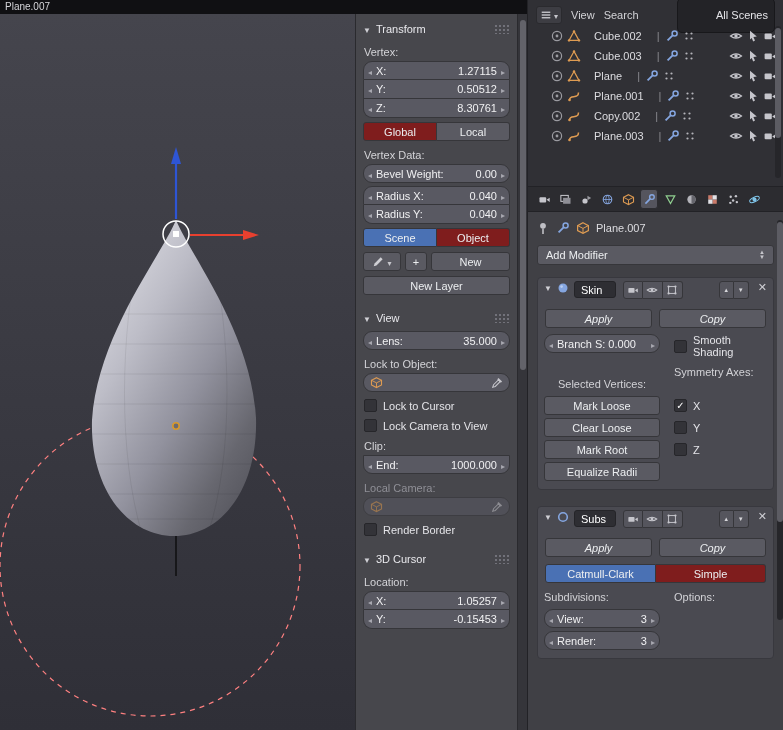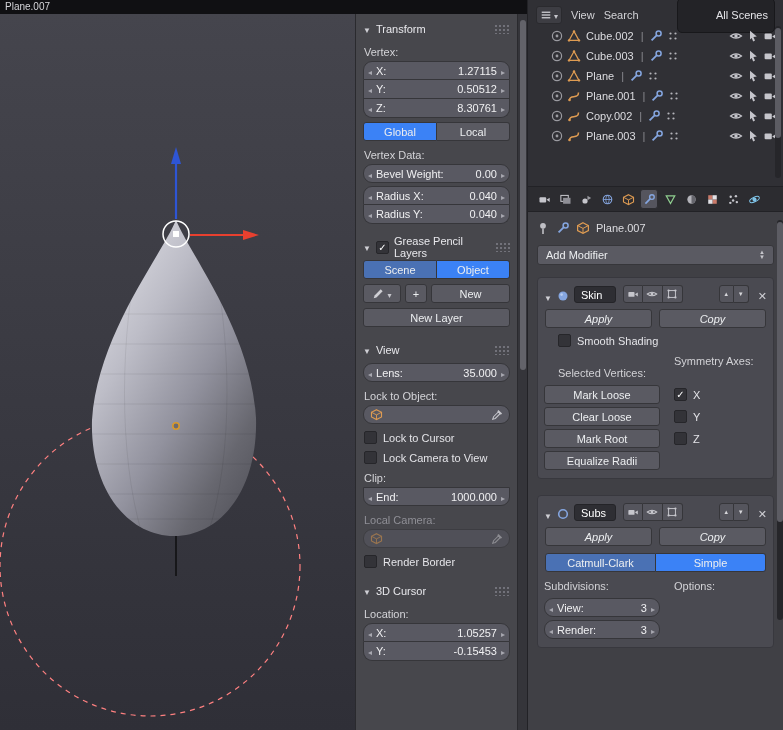--- a/index.html
+++ b/index.html
@@ -70,7 +70,7 @@
   .orow { display:flex; align-items:center; height:20px; padding-left:16px; gap:3px; color:#dcdce0; }
   .oicn { width:14px; height:14px; display:flex; flex:none; }
   .oicn svg { width:14px; height:14px; }
-  .oname { margin:0 2px; }
+  .oname { margin:0 10px; }
   .pipe::before { content:"|"; color:#8a8a90; margin:0 2px; }
   .ospace { flex:1; }
   .oscroll { position:absolute; right:2px; top:26px; width:6px; height:152px; background:#26262a; border-radius:3px; }

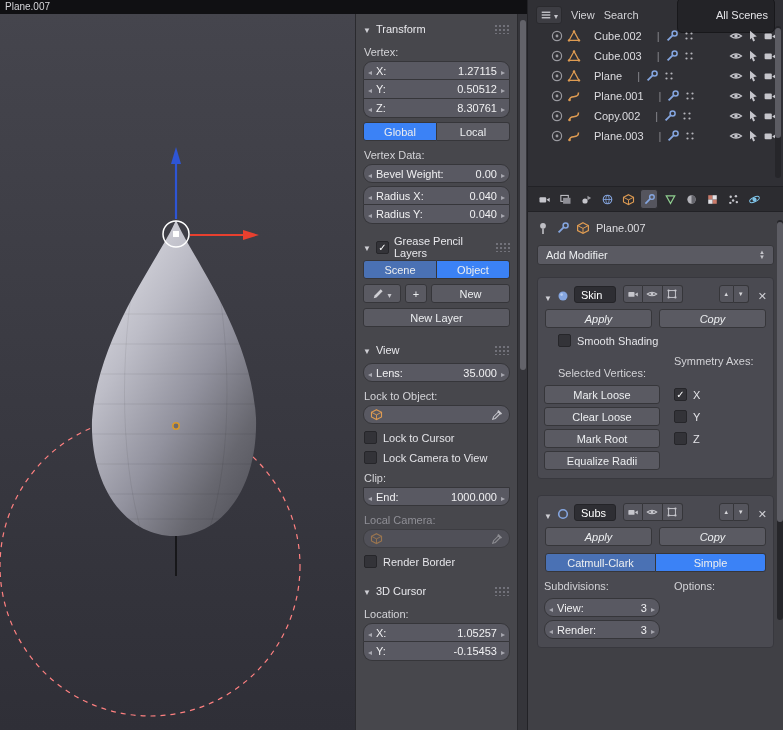--- a/index.html
+++ b/index.html
@@ -42,7 +42,7 @@
   .stack.mt { margin-top:3px; }
   .btn { height:19px; background:#5a5a62; border:1px solid #36363a; border-radius:3px;
     display:flex; align-items:center; justify-content:center; color:#eceef0; }
-  .btn.dark { background:#3b82f6; }
+  .btn.dark { background:#7f1d1d; }
   .btn.blue { background:#4a71b4; }
   .btn.disabled { color:#97979d; }
   .seg { display:flex; margin-top:4px; }

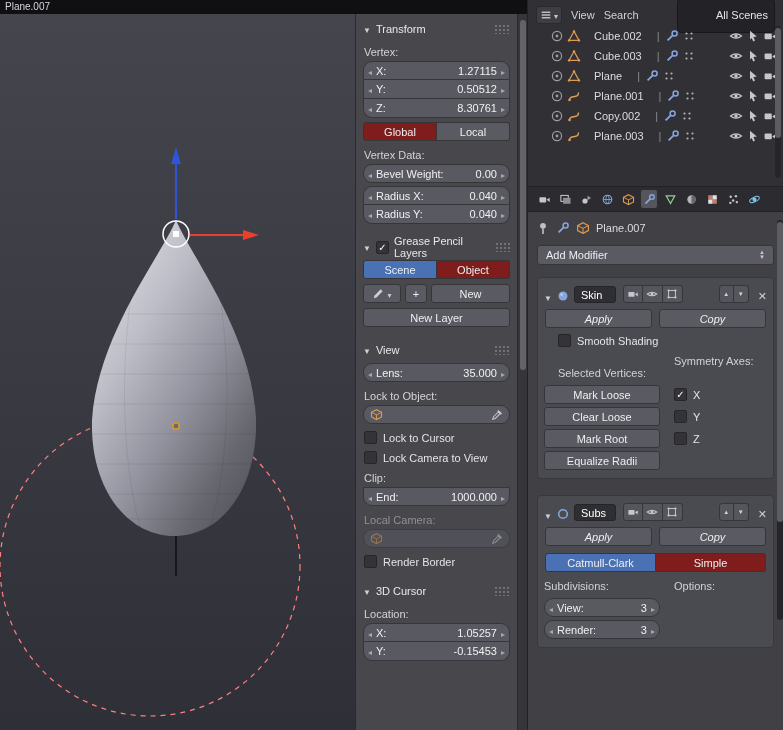--- a/index.html
+++ b/index.html
@@ -334,12 +334,6 @@
       </div>
     </div>
 
-    <div class="sechead">
-      <span class="tri"></span>
-      <span class="chk on"></span>
-      <span>Grease Pencil Layers</span>
-      <span class="grip"></span>
-    </div>
     <div class="seg">
       <div class="btn blue">Scene</div>
       <div class="btn dark">Object</div>

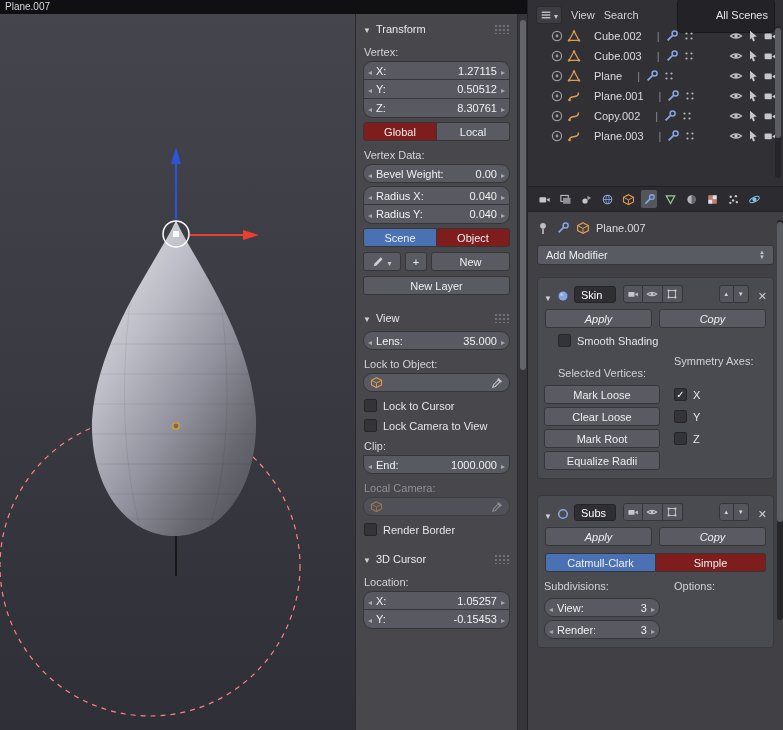--- a/index.html
+++ b/index.html
@@ -90,7 +90,7 @@
   .dd-arrows { margin-left:auto; display:flex; flex-direction:column; line-height:5px; font-size:6px; color:#c6c6cc; }
   .modpanel { background:#4a4a51; border:1px solid #38383e; border-radius:4px;
     margin:0 1px 16px; padding:3px 6px 8px; }
-  .modhead { display:flex; align-items:flex-end; gap:4px; height:22px; }
+  .modhead { display:flex; align-items:flex-start; gap:4px; height:22px; }
   .namefield { background:#2e2e33; border:1px solid #242428; border-radius:3px; height:17px;
     display:flex; align-items:center; padding:0 6px; min-width:42px; color:#fff; }
   .tglgrp { display:flex; margin-left:3px; }

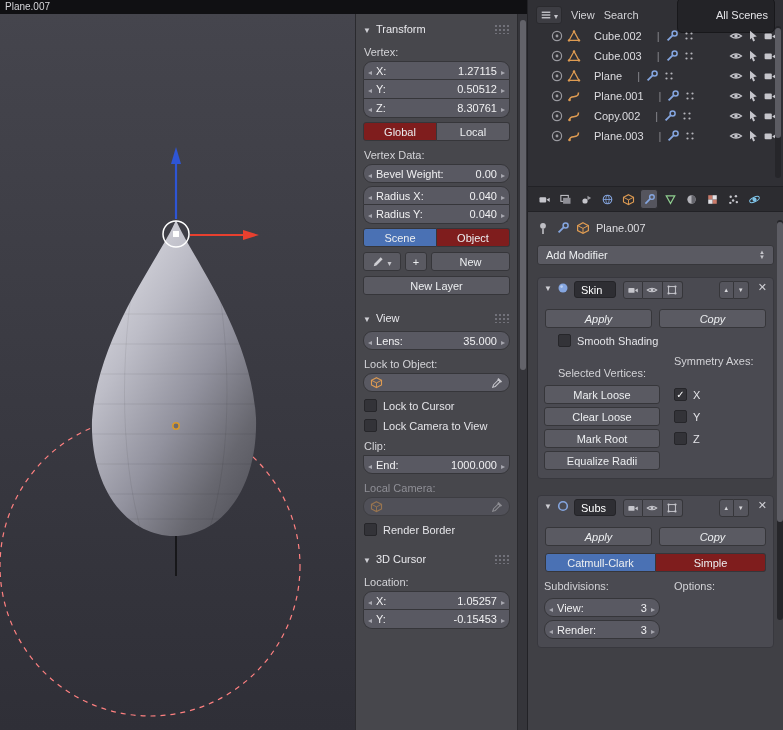--- a/index.html
+++ b/index.html
@@ -816,6 +816,14 @@
           <div class="btn">Copy</div>
         </div>
         <div class="cols">
+          <div class="colL">
+            <div class="num" style="border-radius:9px">
+              <span class="arr-l"></span>
+              <span class="lab">Branch S: 0.000</span>
+              <span class="val"></span>
+                <span class="arr-r"></span>
+            </div>
+          </div>
           <div class="colR" style="justify-content:center">
             <div class="chkrow" style="margin:0">
               <span class="chk"></span>

